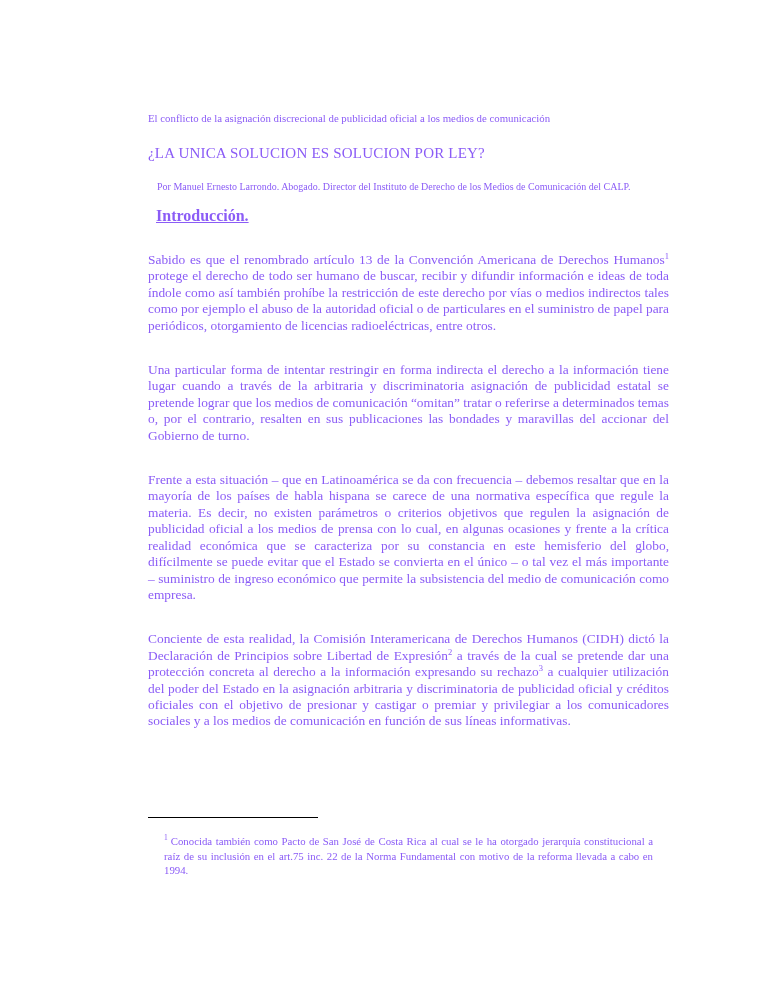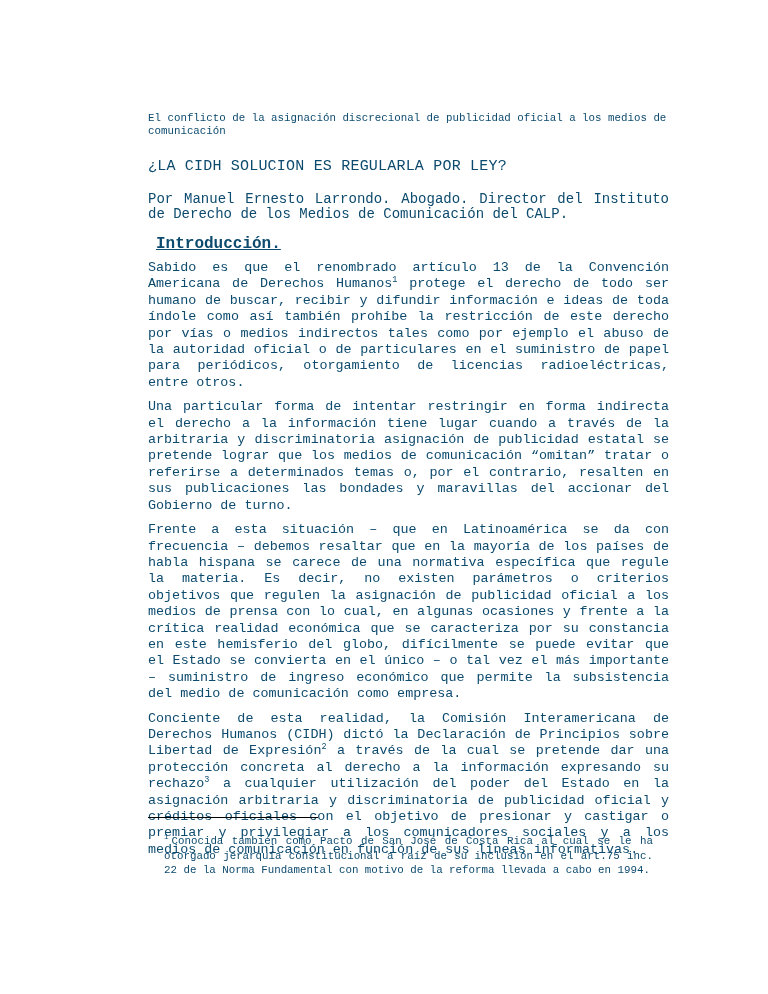--- a/index.html
+++ b/index.html
@@ -8,8 +8,8 @@
     width: 768px;
     height: 892px;
     background: #ffffff;
-    color: #0c4a6e;
-    font-family: Liberation Mono, monospace;
+    color: #8b5cf6;
+    font-family: Liberation Serif, serif;
     overflow: hidden;
   }
   .content {

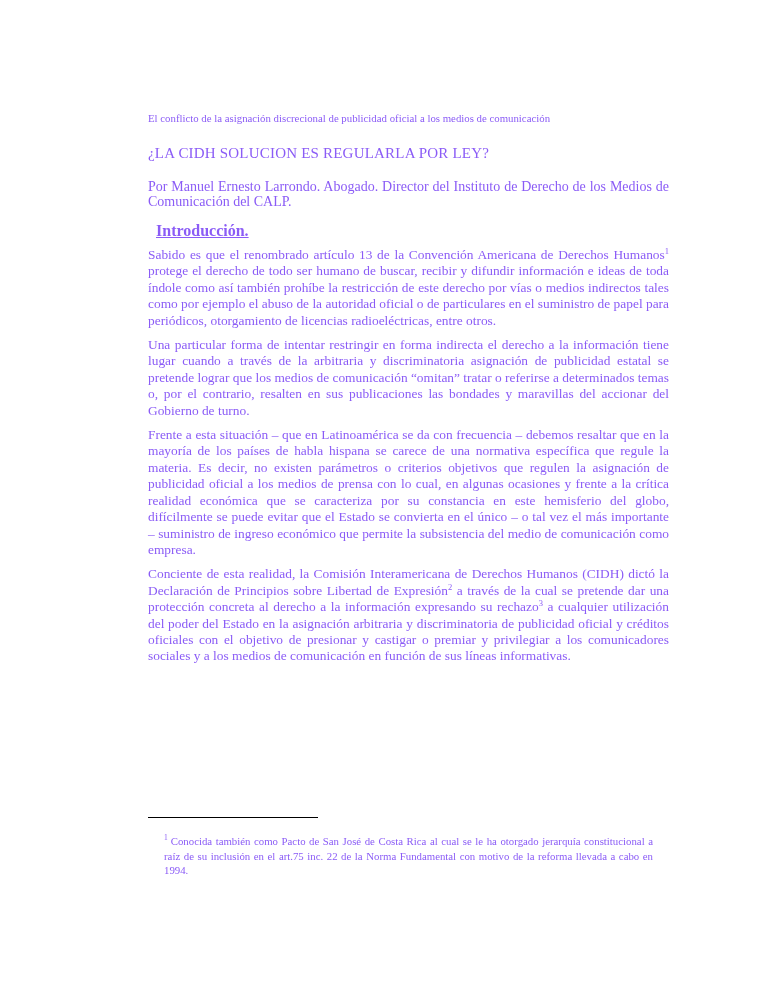--- a/index.html
+++ b/index.html
@@ -87,7 +87,7 @@
 
     <p class="hdr">El conflicto de la asignación discrecional de publicidad oficial a los medios de comunicación</p>
 
-    <h1 class="doc-title">¿LA CIDH SOLUCION ES REGULARLA POR LEY?</h1>
+    <h1 class="doc-title">¿LA UNICA SOLUCION ES SOLUCION POR LEY?</h1>
 
     <p class="byline">Por Manuel Ernesto Larrondo. Abogado.  Director del Instituto de Derecho de los Medios de Comunicación del CALP.</p>
 

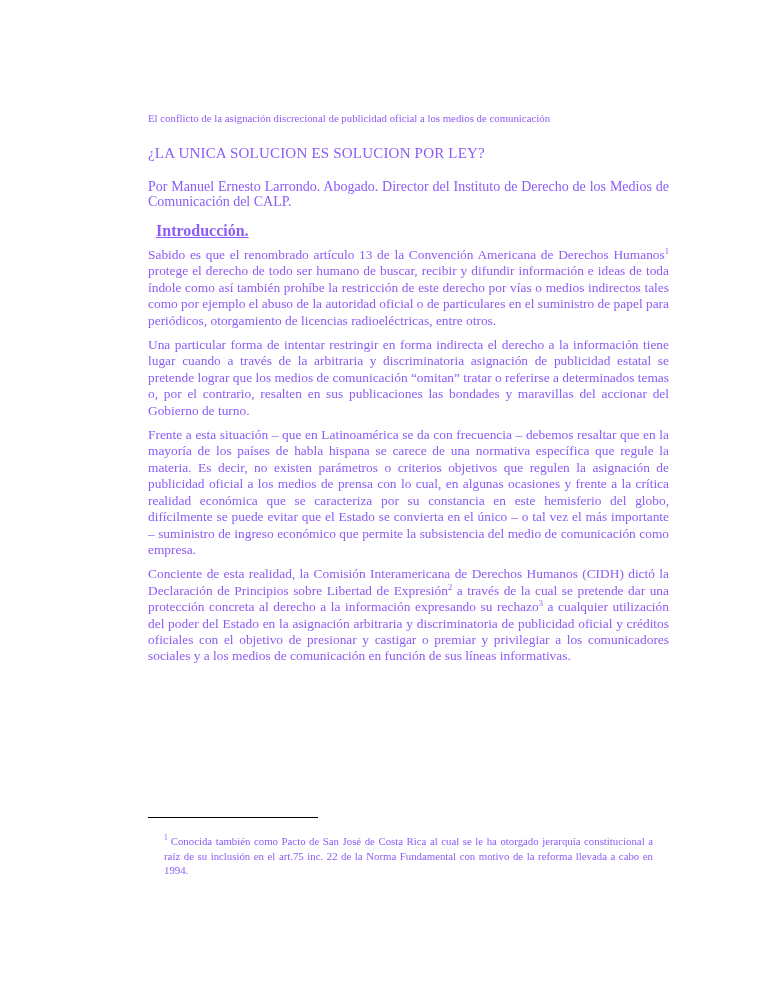--- a/index.html
+++ b/index.html
@@ -31,8 +31,8 @@
     letter-spacing: 0.2px;
   }
   .byline {
-    margin: 17px 0 0 0;
-    font-size: 14px;
+    margin: 17px 0 0 9px;
+    font-size: 10px;
     line-height: 15px;
     text-align: justify;
   }

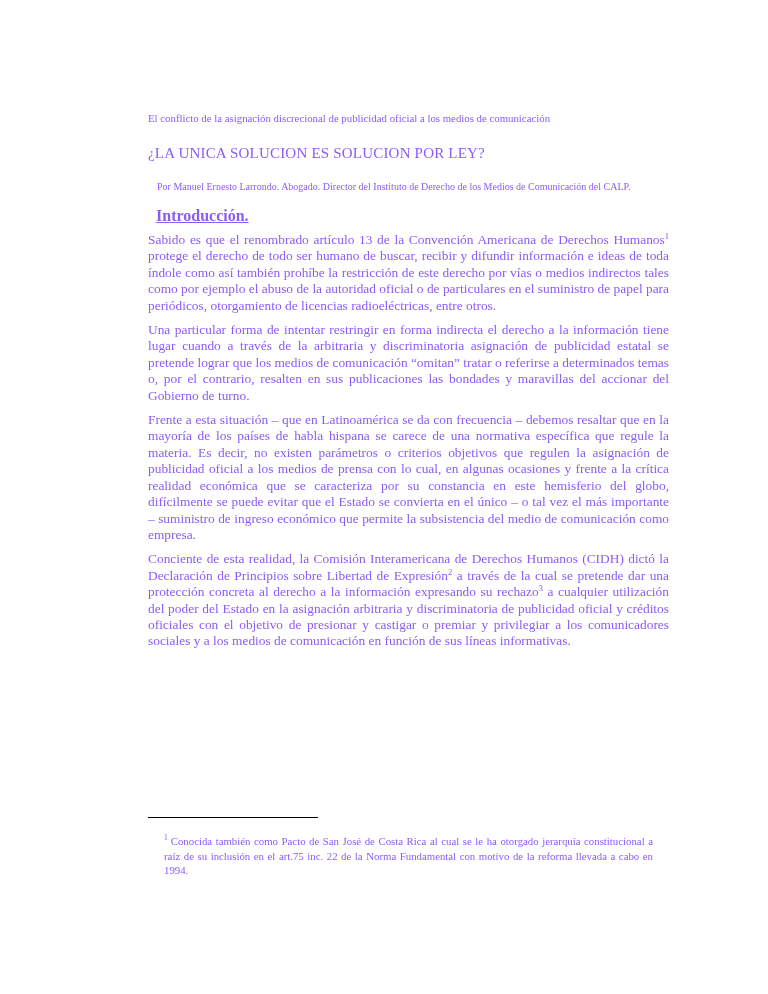--- a/index.html
+++ b/index.html
@@ -44,7 +44,7 @@
     text-decoration: underline;
   }
   p.body-par {
-    margin: 8px 0 0 0;
+    margin: 28px 0 0 0;
     font-size: 13.4px;
     line-height: 16.4px;
     text-align: justify;

